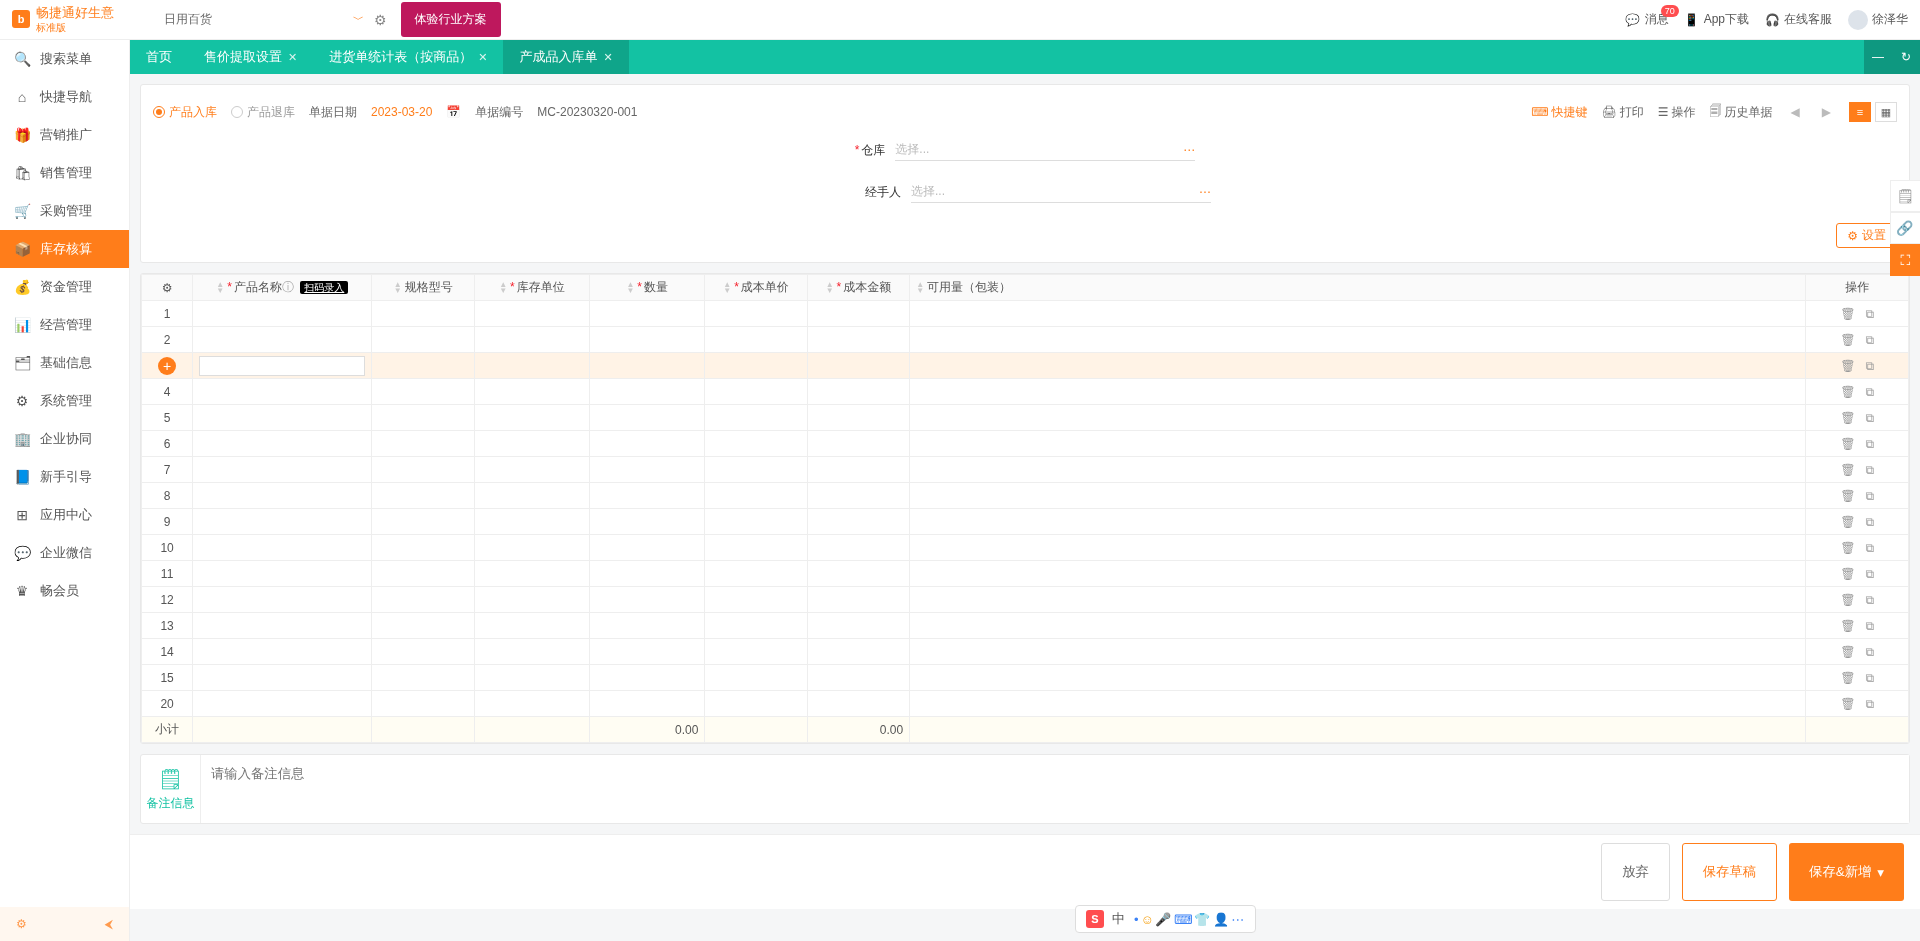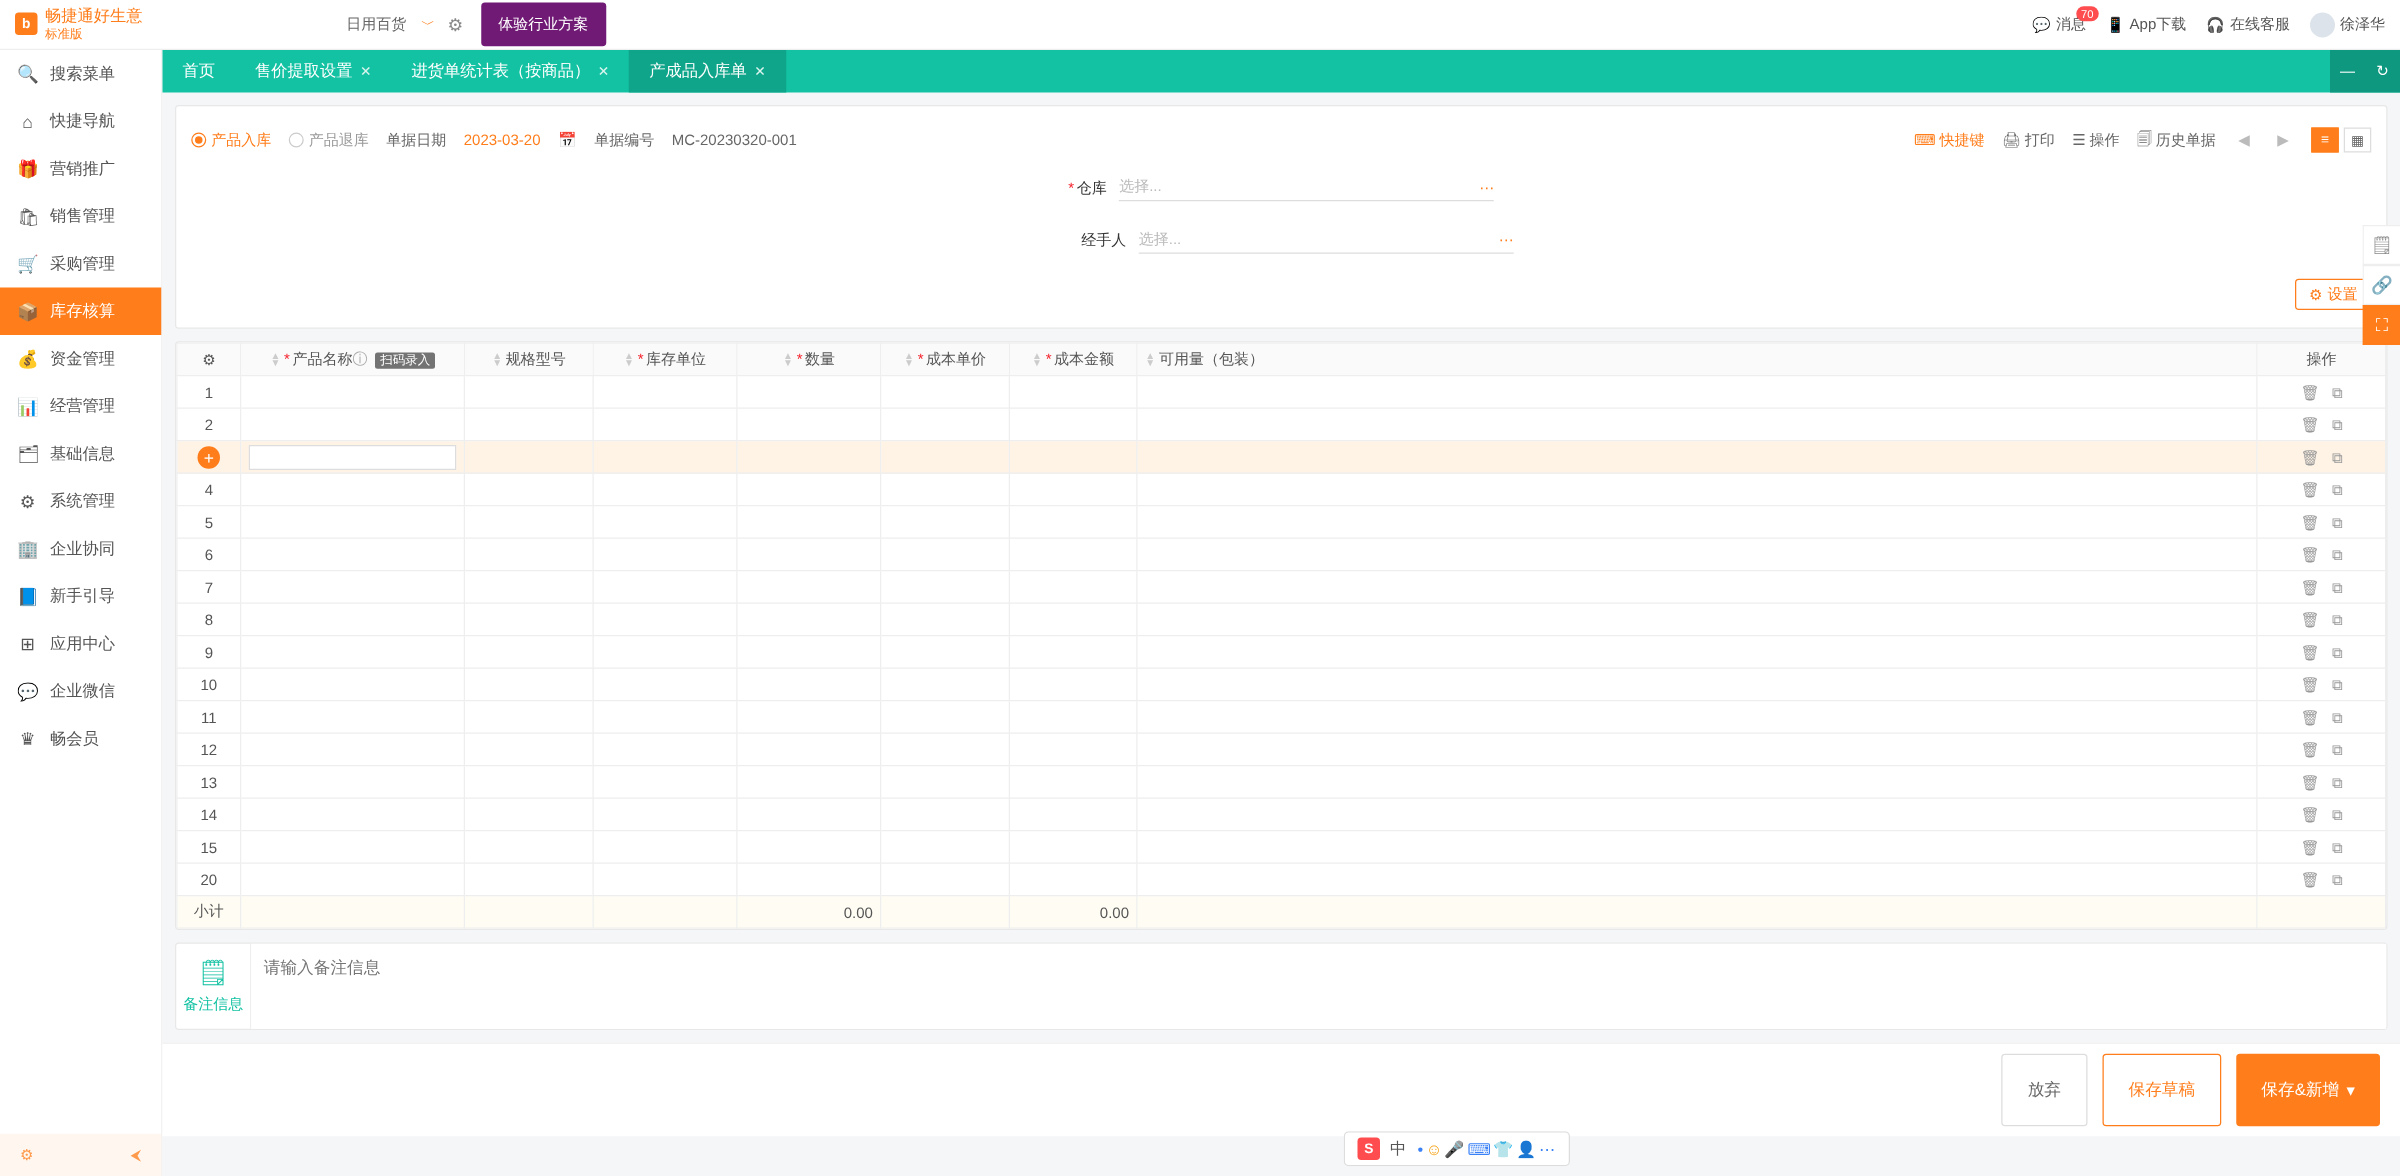--- a/index.html
+++ b/index.html
@@ -12,7 +12,7 @@
 .logo-text { color: #ff7d1a; font-size: 13px; font-weight: 500; }
 .logo-sub { color: #ff7d1a; font-size: 10px; margin-top: 1px; }
 .logo-col { display:flex; flex-direction:column; line-height:1.1; }
-.dropdown-field { margin-left: 6px; width: 200px; height: 26px; display:flex; align-items:center; justify-content:flex-end; color:#666; cursor:pointer;gap:12px; }
+.dropdown-field { margin-left: 22px; width: 200px; height: 26px; display:flex; align-items:center; justify-content:space-between; color:#666; cursor:pointer; }
 .chevron { color:#ff7d1a; font-size:11px; }
 .gear-small { color:#888; margin-left:10px; cursor:pointer; font-size:14px; }
 .btn-primary { background:#701a75; color:#fff; border:none; border-radius:3px; padding: 9px 14px; margin-left:14px; cursor:pointer; font-size:12px; }

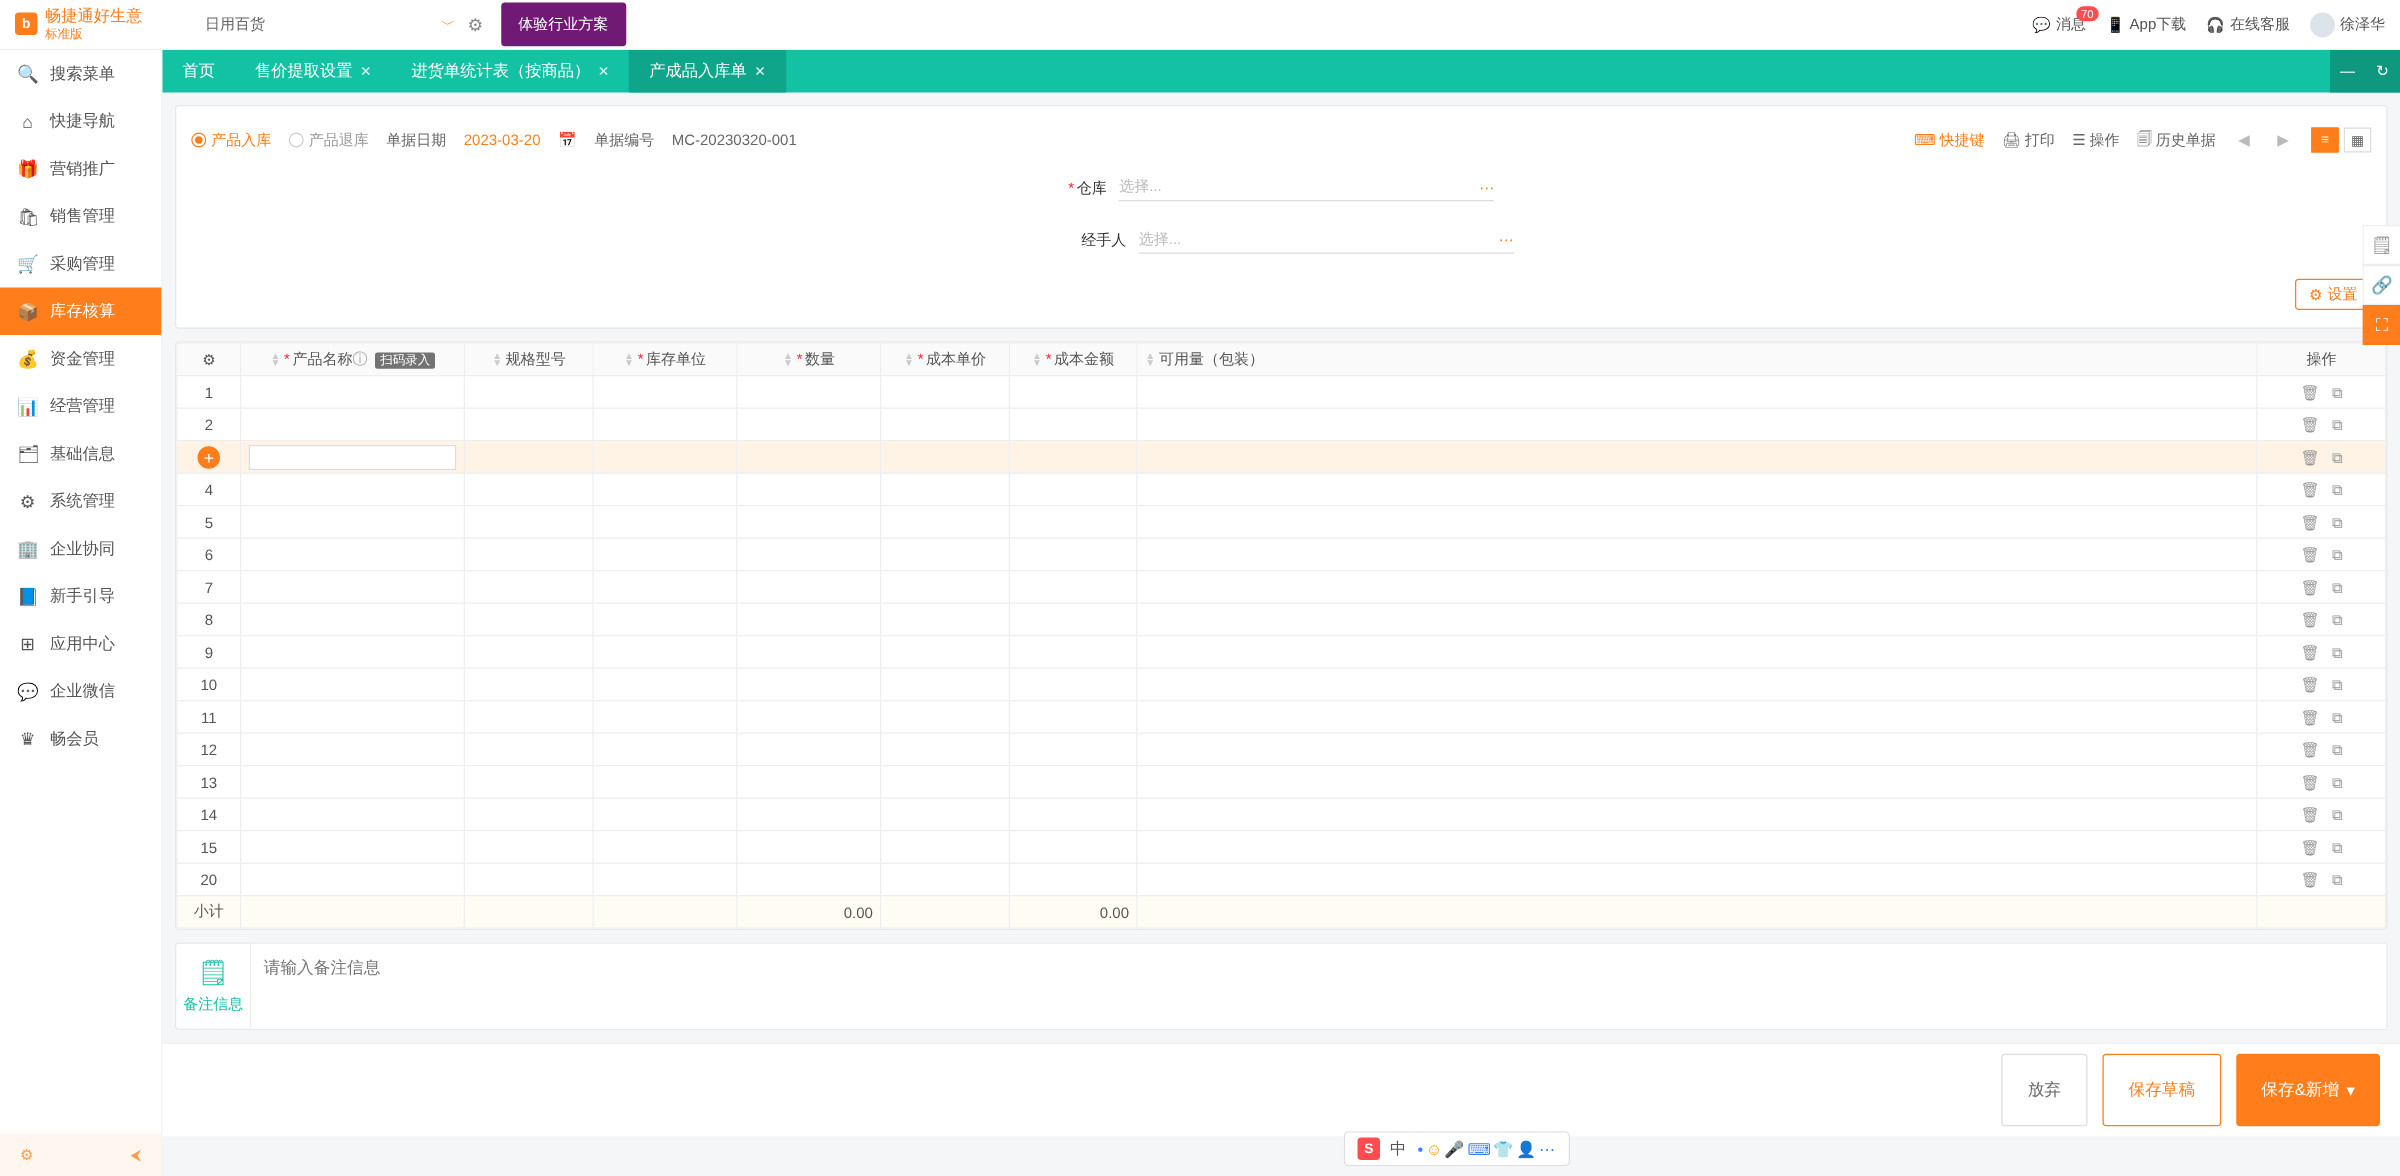--- a/index.html
+++ b/index.html
@@ -15,7 +15,7 @@
 .dropdown-field { margin-left: 22px; width: 200px; height: 26px; display:flex; align-items:center; justify-content:space-between; color:#666; cursor:pointer; }
 .chevron { color:#ff7d1a; font-size:11px; }
 .gear-small { color:#888; margin-left:10px; cursor:pointer; font-size:14px; }
-.btn-primary { background:#701a75; color:#fff; border:none; border-radius:3px; padding: 9px 14px; margin-left:14px; cursor:pointer; font-size:12px; }
+.btn-primary { background:#be185d; color:#fff; border:none; border-radius:3px; padding: 9px 14px; margin-left:14px; cursor:pointer; font-size:12px; }
 .top-right { margin-left:auto; display:flex; align-items:center; gap:16px; color:#555; }
 .top-right-item { display:flex; align-items:center; gap:4px; cursor:pointer; position:relative; }
 .badge { position:absolute; top:-6px; right:-10px; background:#ff4d4f; color:#fff; font-size:9px; border-radius:8px; padding:0 4px; line-height:12px; }

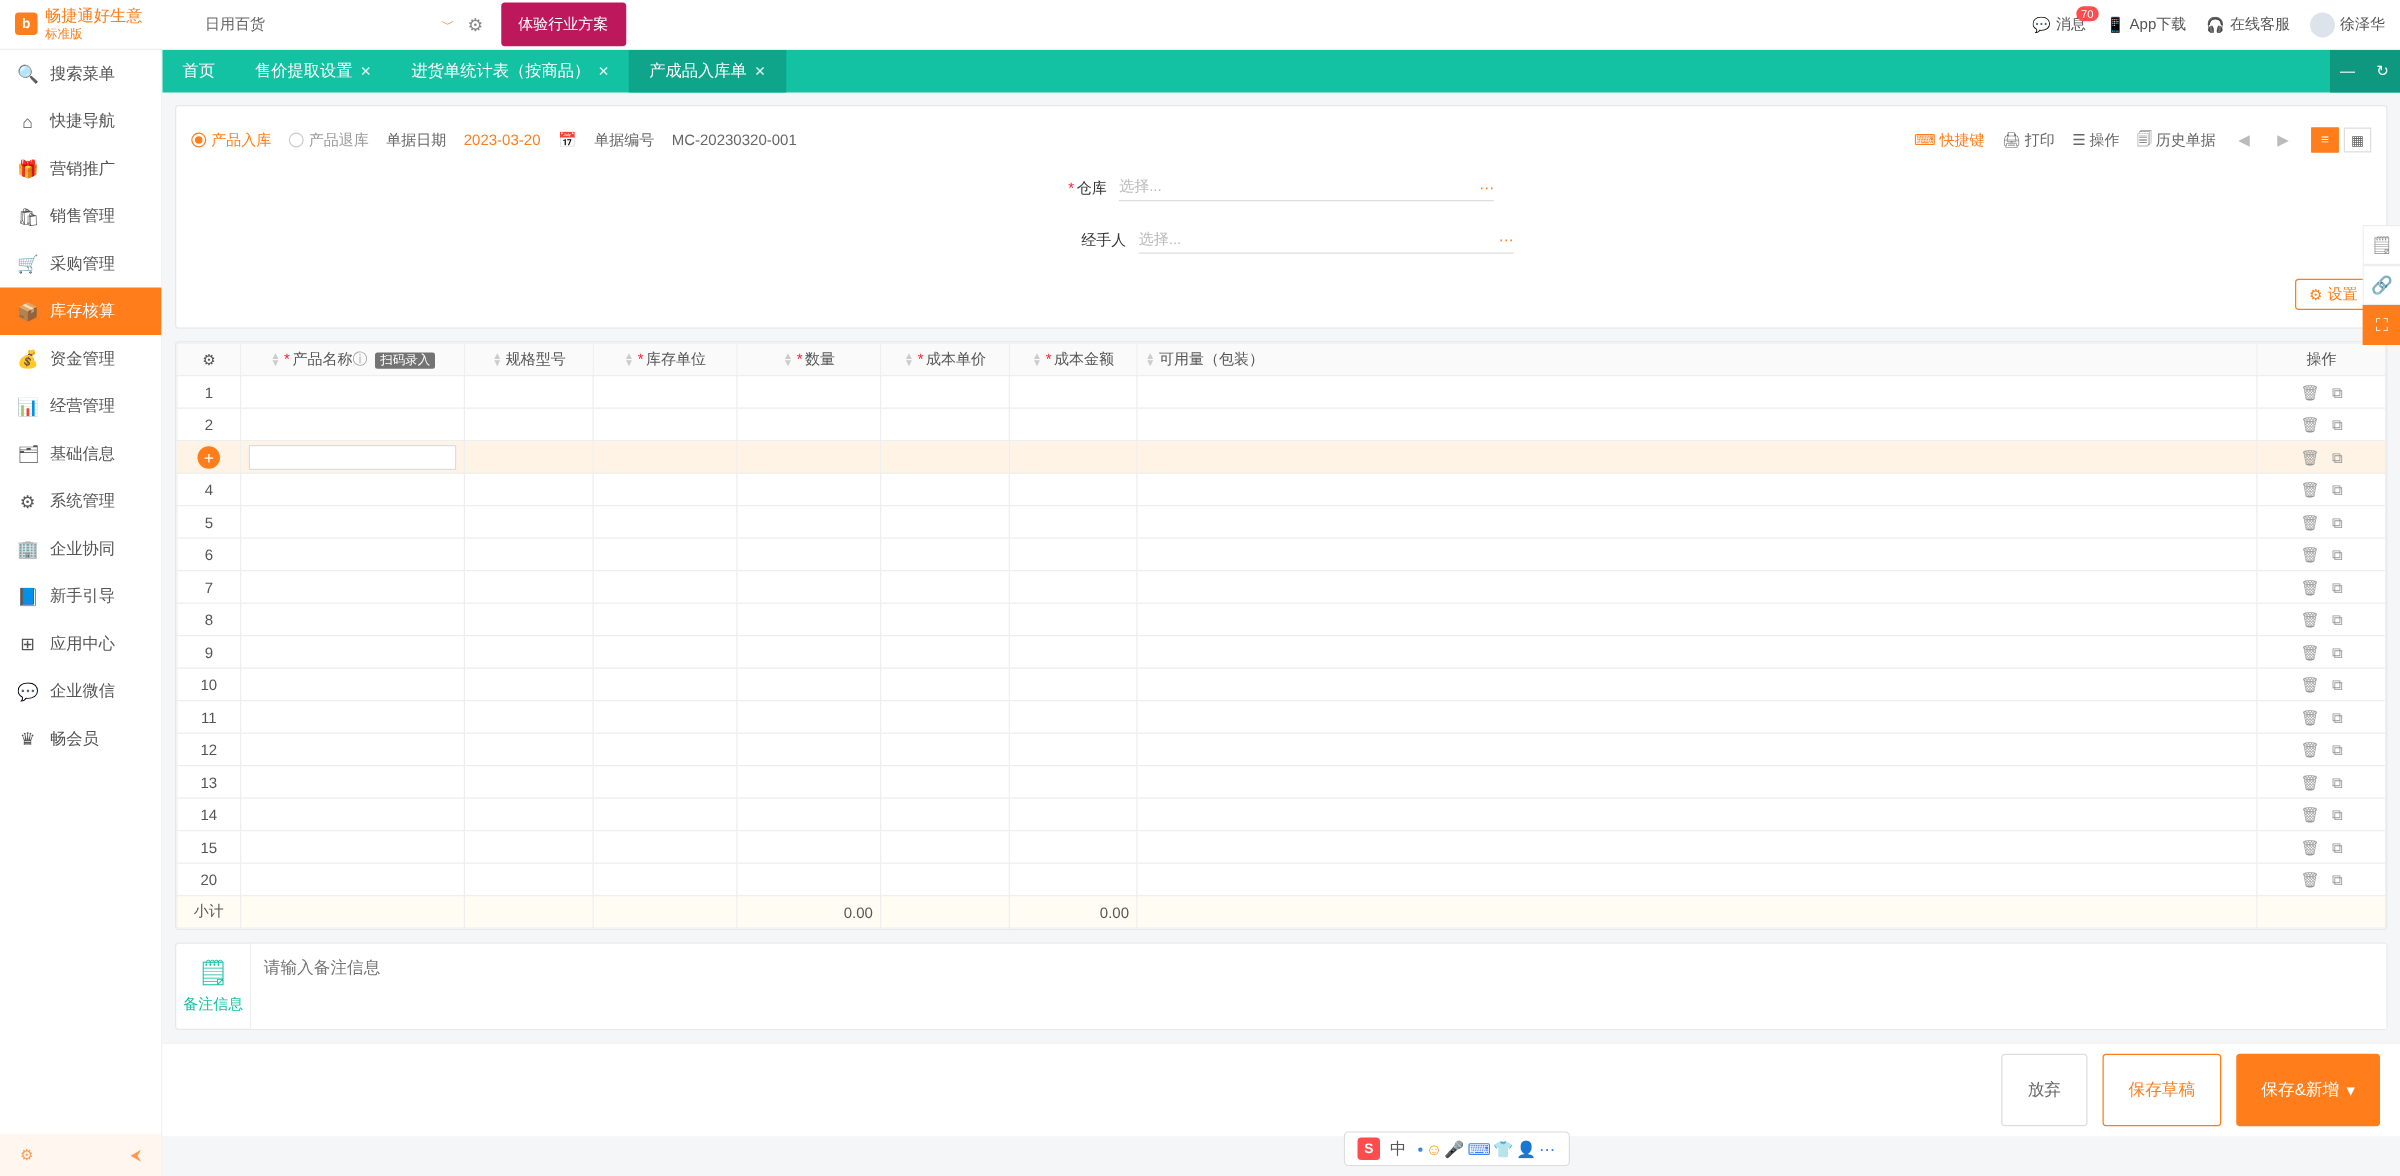--- a/index.html
+++ b/index.html
@@ -81,7 +81,7 @@
 .col-amount { width:80px; }
 .col-avail { width:700px; text-align:left; }
 .col-act { width:80px; }
-.scan-tag { background:#737373; color:#fff; font-size:10px; padding:1px 4px; border-radius:2px; margin-left:3px; }
+.scan-tag { background:#000000; color:#fff; font-size:10px; padding:1px 4px; border-radius:2px; margin-left:3px;text-decoration:underline; }
 tr.highlight td { background:#fff3e6; }
 .add-btn { width:18px; height:18px; border-radius:50%; background:#ff7d1a; color:#fff; display:inline-flex; align-items:center; justify-content:center; font-size:14px; cursor:pointer; }
 .cell-input { width:100%; height:20px; border:1px solid #ddd; background:#fff; }

